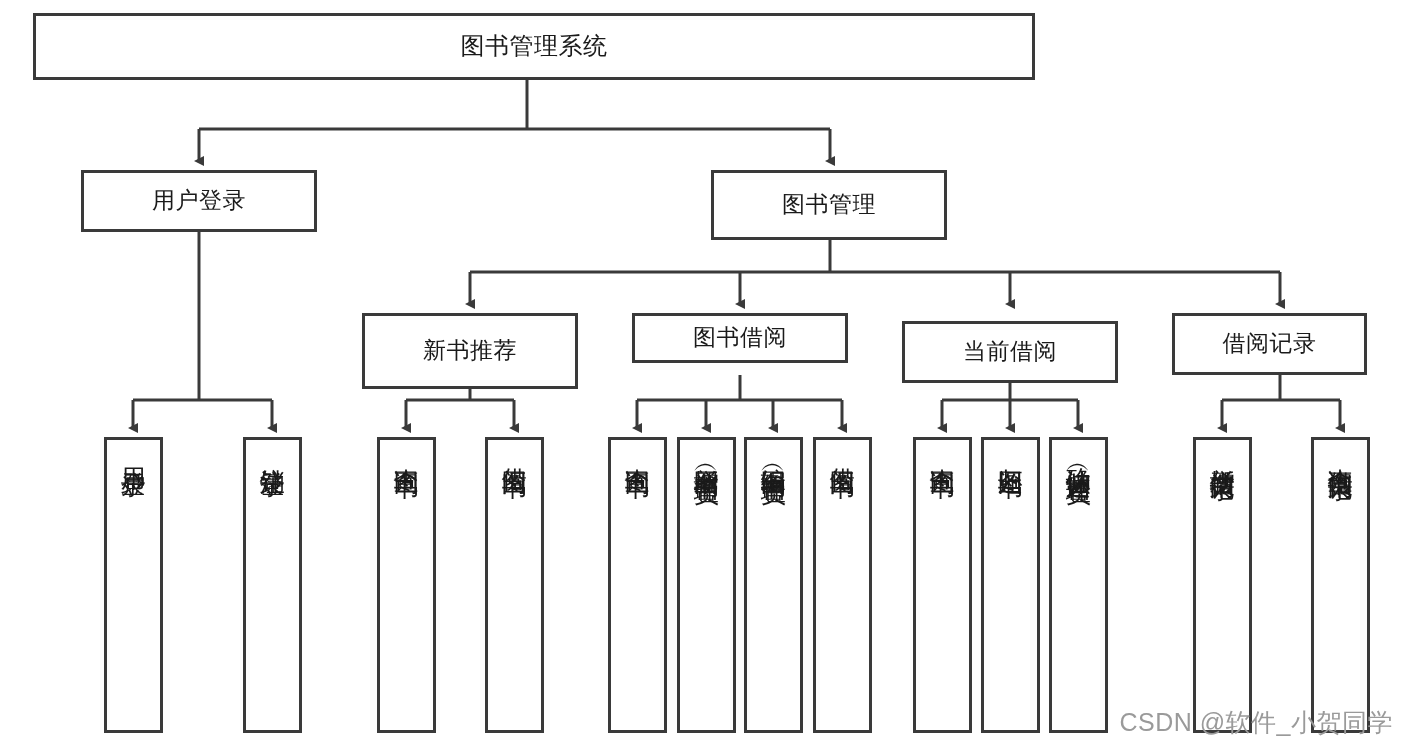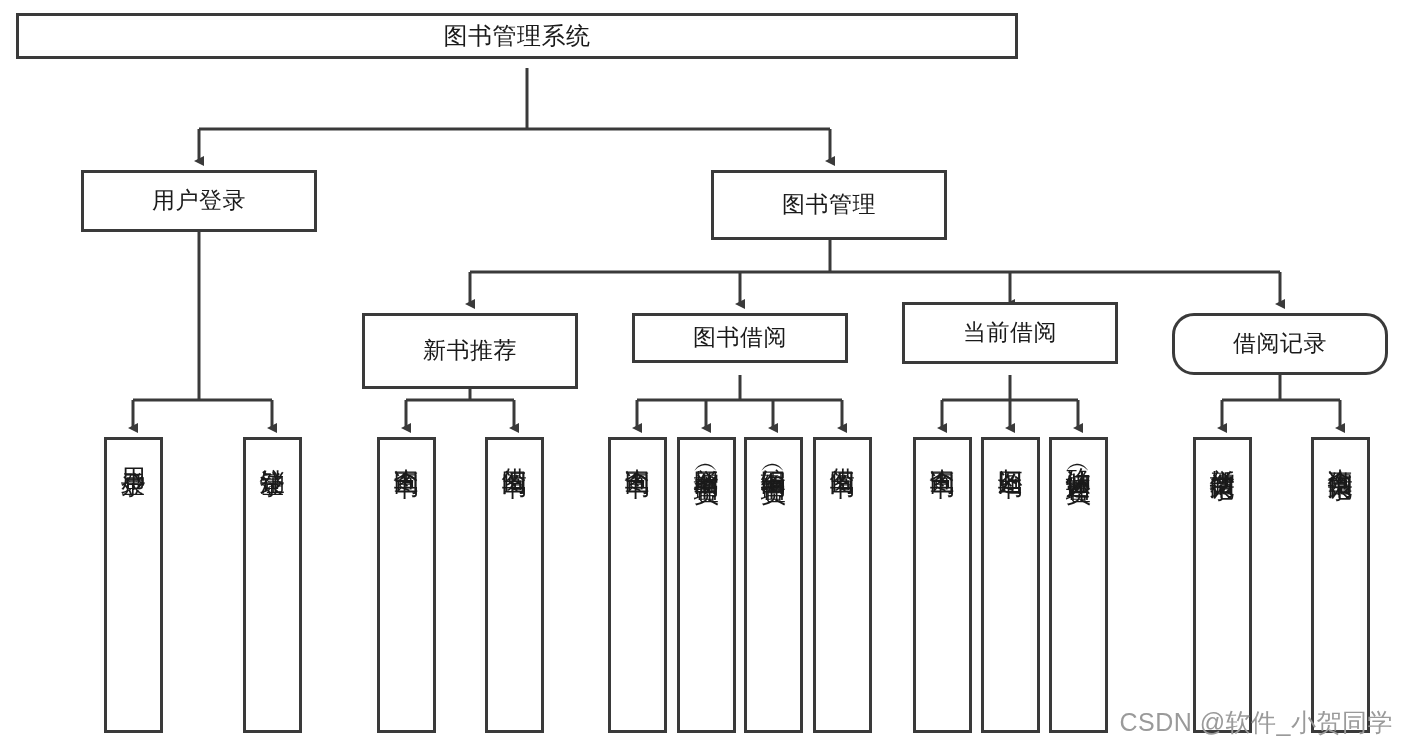--- a/index.html
+++ b/index.html
@@ -126,7 +126,7 @@
     </g>
   </svg>
 
-  <div class="node root horiz" style="left:16px; top:13px; width:1002px; height:46px;">
+  <div class="node root horiz" style="left:33px; top:13px; width:1002px; height:67px;">
     <span class="node-label">图书管理系统</span>
   </div>
 

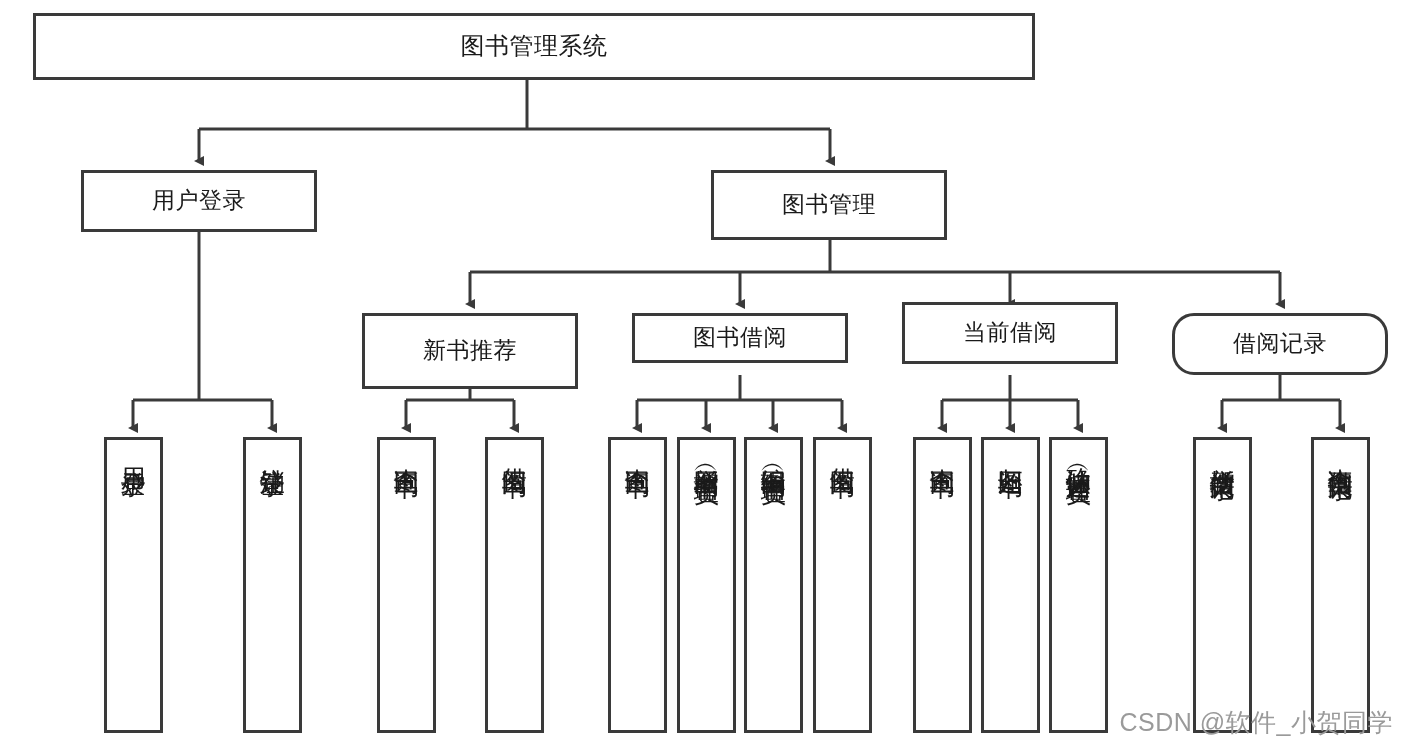--- a/index.html
+++ b/index.html
@@ -143,7 +143,7 @@
   <div class="node horiz" style="left:632px; top:313px; width:216px; height:50px;">
     <span class="node-label">图书借阅</span>
   </div>
-  <div class="node horiz" style="left:902px; top:302px; width:216px; height:62px;">
+  <div class="node horiz" style="left:902px; top:321px; width:216px; height:62px;">
     <span class="node-label">当前借阅</span>
   </div>
   <div class="node horiz" style="left:1172px; top:313px; width:216px; height:62px;border-radius:22px;">

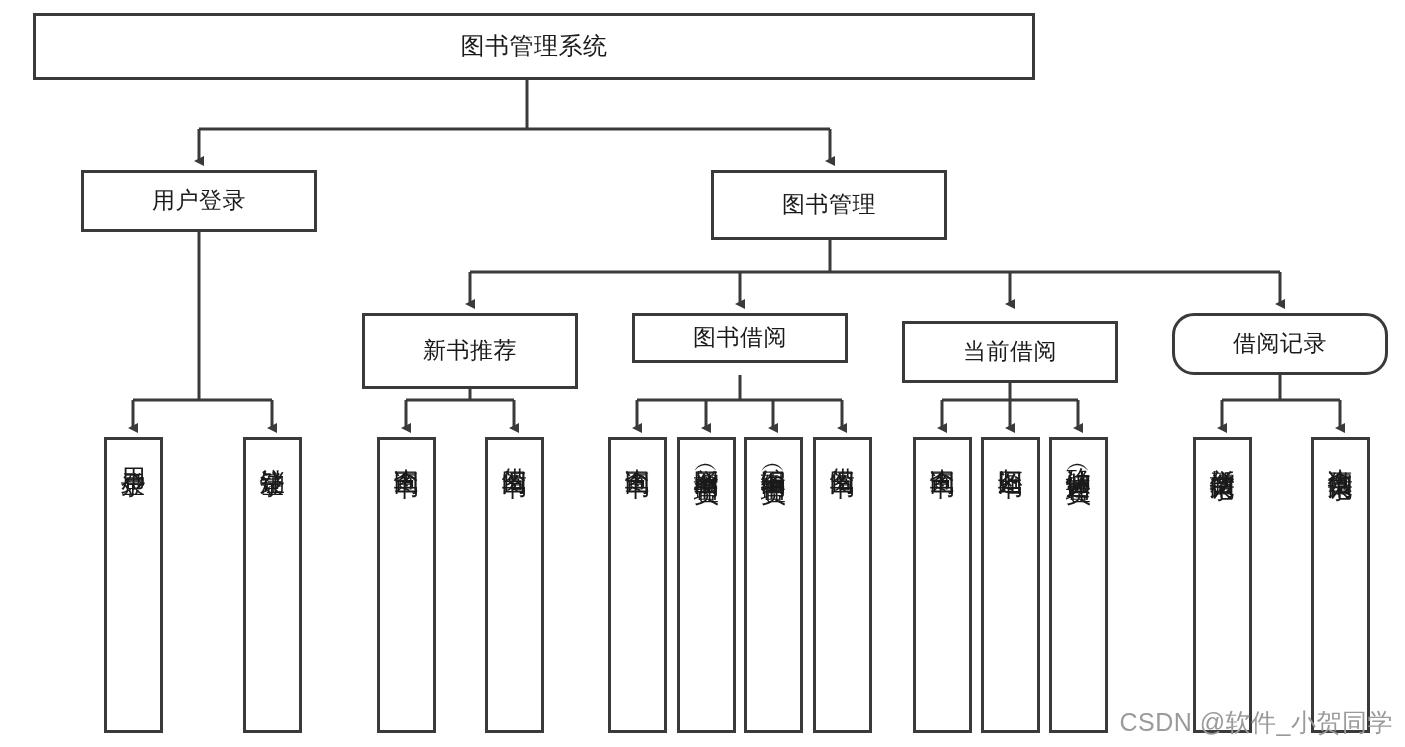--- a/index.html
+++ b/index.html
@@ -146,7 +146,7 @@
   <div class="node horiz" style="left:902px; top:321px; width:216px; height:62px;">
     <span class="node-label">当前借阅</span>
   </div>
-  <div class="node horiz" style="left:1172px; top:313px; width:216px; height:62px;border-radius:22px;">
+  <div class="node horiz" style="left:1172px; top:313px; width:195px; height:62px;">
     <span class="node-label">借阅记录</span>
   </div>
 

